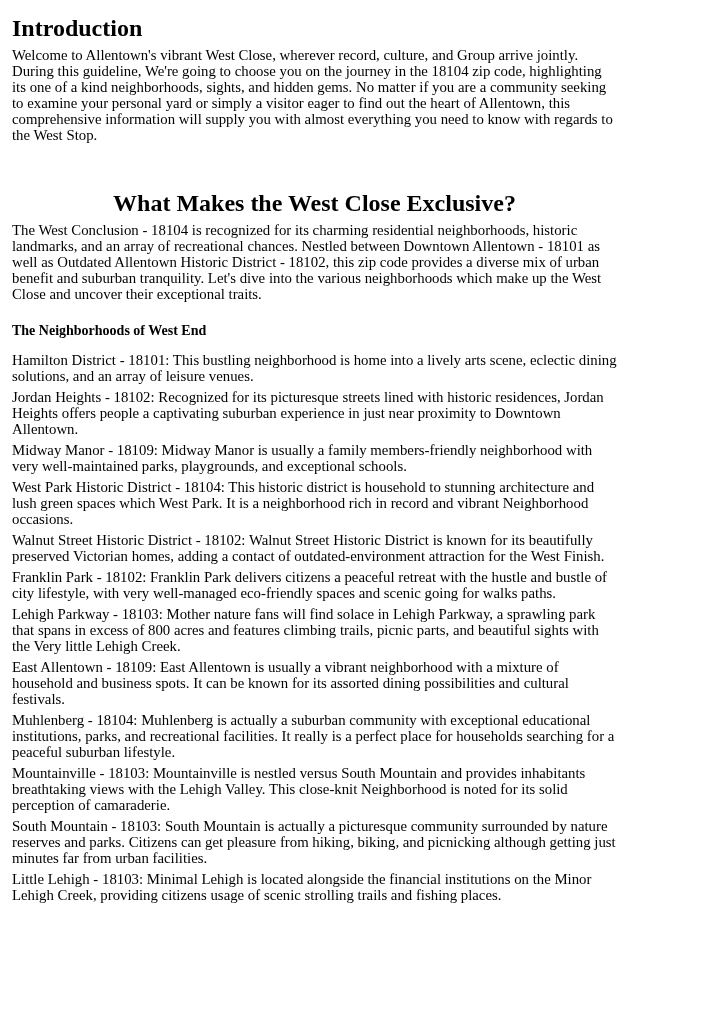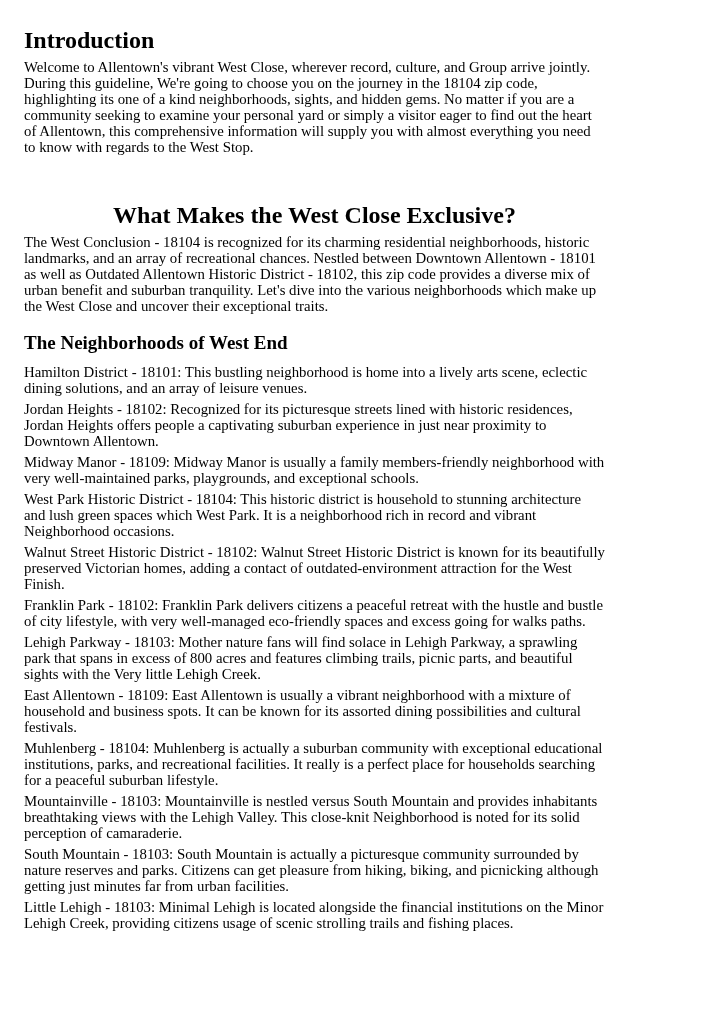--- a/index.html
+++ b/index.html
@@ -16,7 +16,7 @@
     box-sizing: border-box;
     width: 629px;
     height: 1018px;
-    padding: 24px;
+    padding: 12px;
     font-family: "Liberation Serif", serif;
     font-size: 14.8px;
     line-height: 16px;

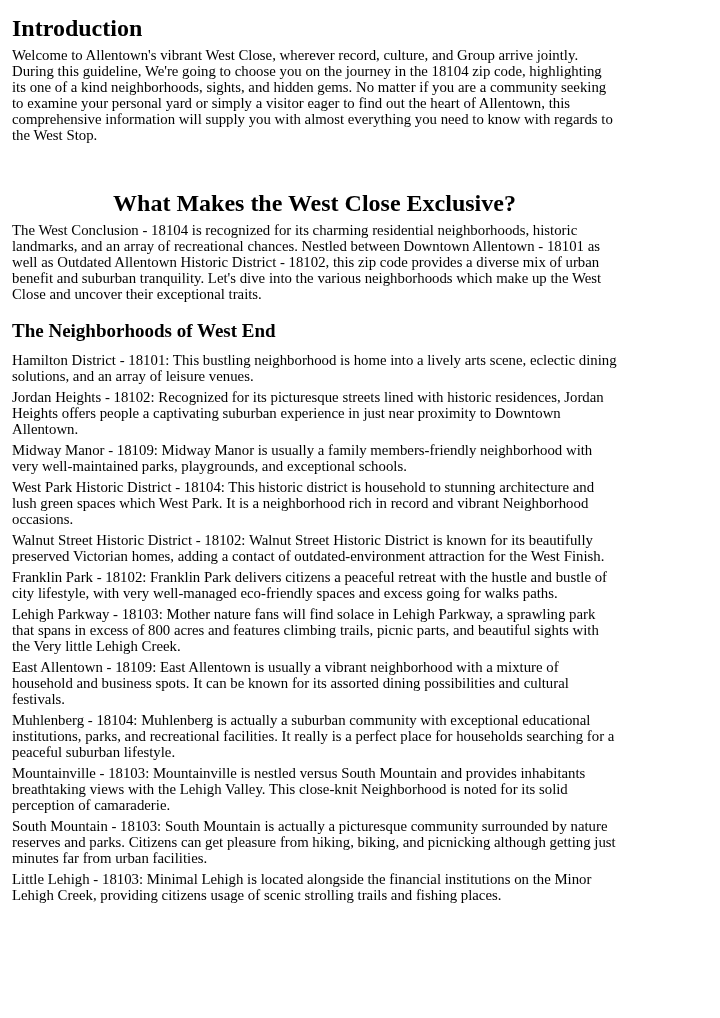--- a/index.html
+++ b/index.html
@@ -41,7 +41,7 @@
     text-align: center;
   }
   h3 {
-    font-size: 19px;
+    font-size: 14px;
     line-height: 22px;
     font-weight: bold;
     margin: 18px 0 10px 0;

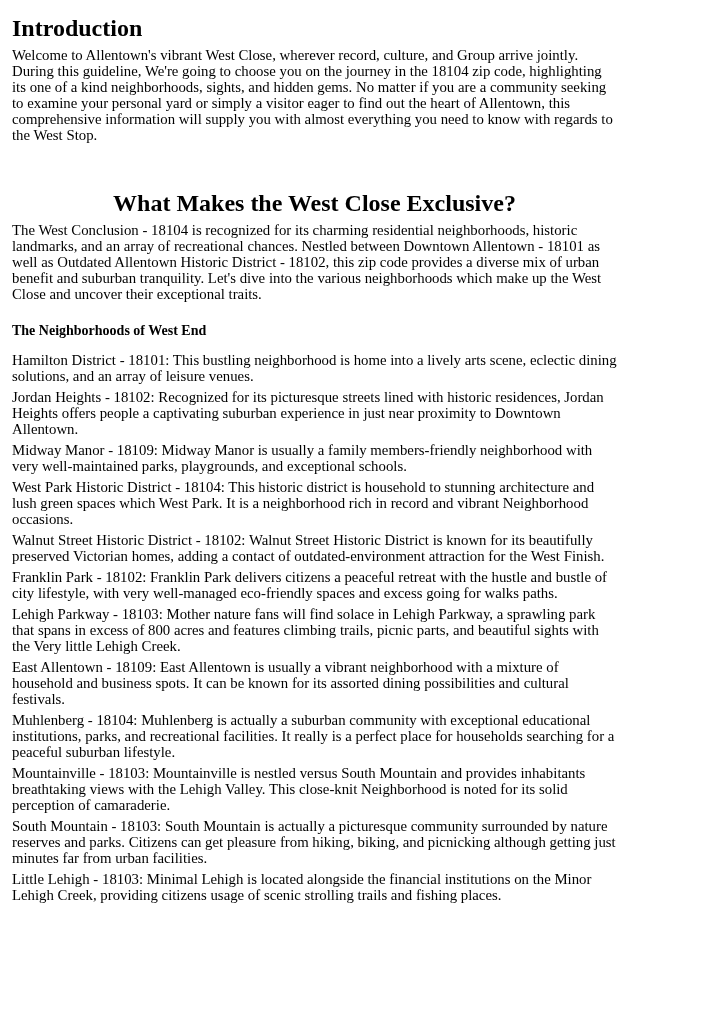--- a/index.html
+++ b/index.html
@@ -69,7 +69,7 @@
       <p>Midway Manor - 18109: Midway Manor is usually a family members-friendly neighborhood with very well-maintained parks, playgrounds, and exceptional schools.</p>
       <p>West Park Historic District - 18104: This historic district is household to stunning architecture and lush green spaces which West Park. It is a neighborhood rich in record and vibrant Neighborhood occasions.</p>
       <p>Walnut Street Historic District - 18102: Walnut Street Historic District is known for its beautifully preserved Victorian homes, adding a contact of outdated-environment attraction for the West Finish.</p>
-      <p>Franklin Park - 18102: Franklin Park delivers citizens a peaceful retreat with the hustle and bustle of city lifestyle, with very well-managed eco-friendly spaces and excess going for walks paths.</p>
+      <p>Franklin Park - 18102: Franklin Park delivers citizens a peaceful retreat with the hustle and bustle of city lifestyle, with very well-managed eco-friendly spaces and scenic going for walks paths.</p>
       <p>Lehigh Parkway - 18103: Mother nature fans will find solace in Lehigh Parkway, a sprawling park that spans in excess of 800 acres and features climbing trails, picnic parts, and beautiful sights with the Very little Lehigh Creek.</p>
       <p>East Allentown - 18109: East Allentown is usually a vibrant neighborhood with a mixture of household and business spots. It can be known for its assorted dining possibilities and cultural festivals.</p>
       <p>Muhlenberg - 18104: Muhlenberg is actually a suburban community with exceptional educational institutions, parks, and recreational facilities. It really is a perfect place for households searching for a peaceful suburban lifestyle.</p>

